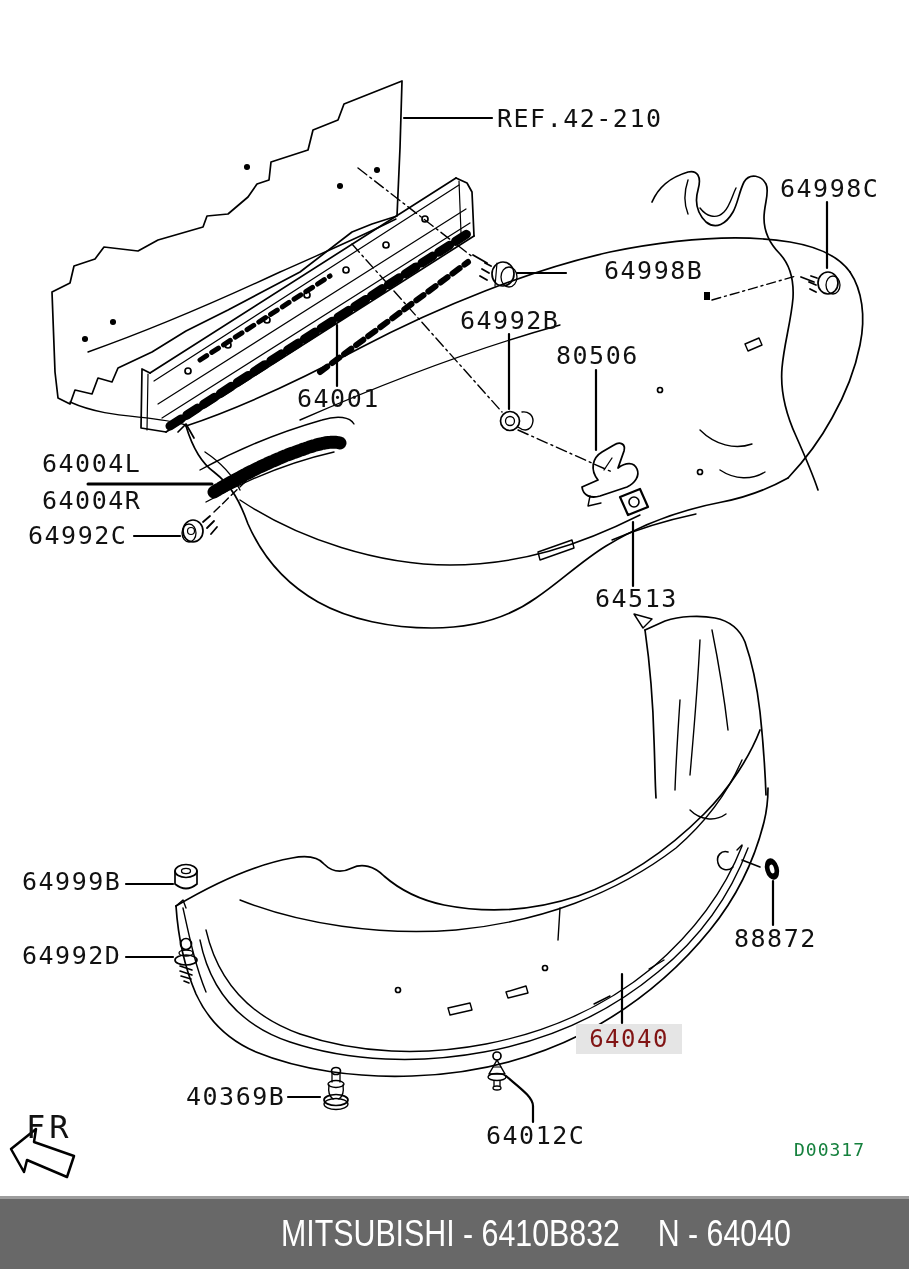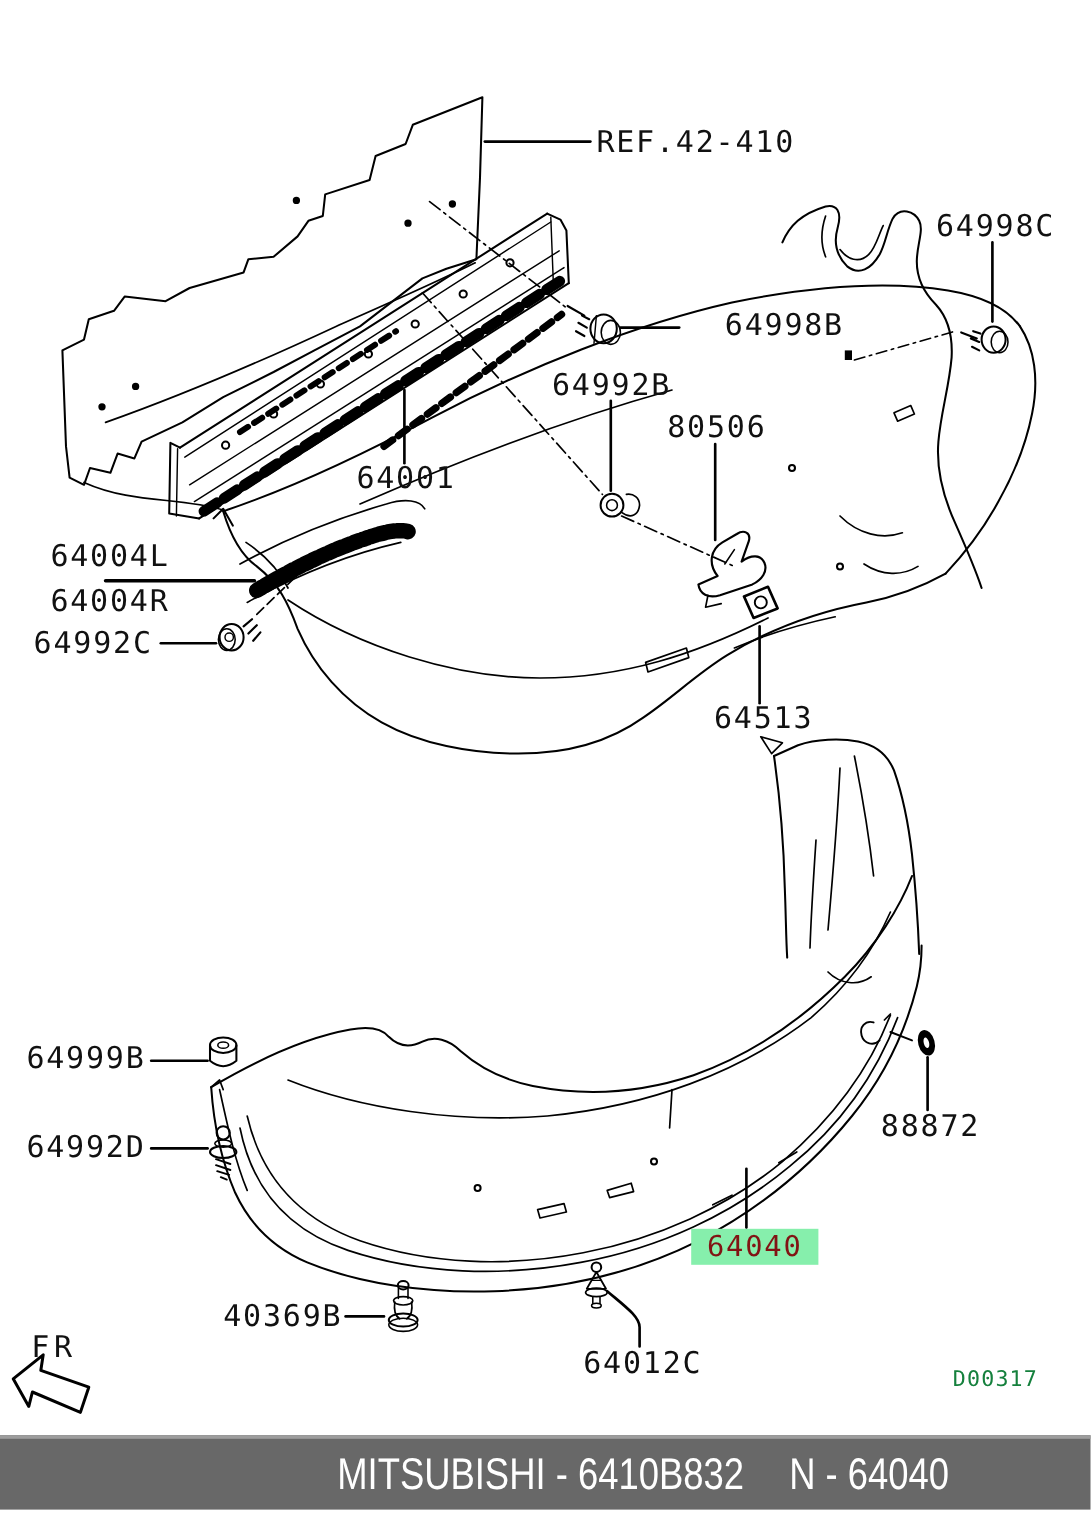--- a/index.html
+++ b/index.html
@@ -230,7 +230,7 @@
     </g>
   </svg>
 
-  <div class="part-label" style="left:497px;top:105px">REF.42-410</div>
+  <div class="part-label" style="left:497px;top:105px">REF.42-210</div>
 
   <div class="part-label" style="left:780px;top:175px">64998C</div>
   <div class="part-label" style="left:604px;top:257px">64998B</div>

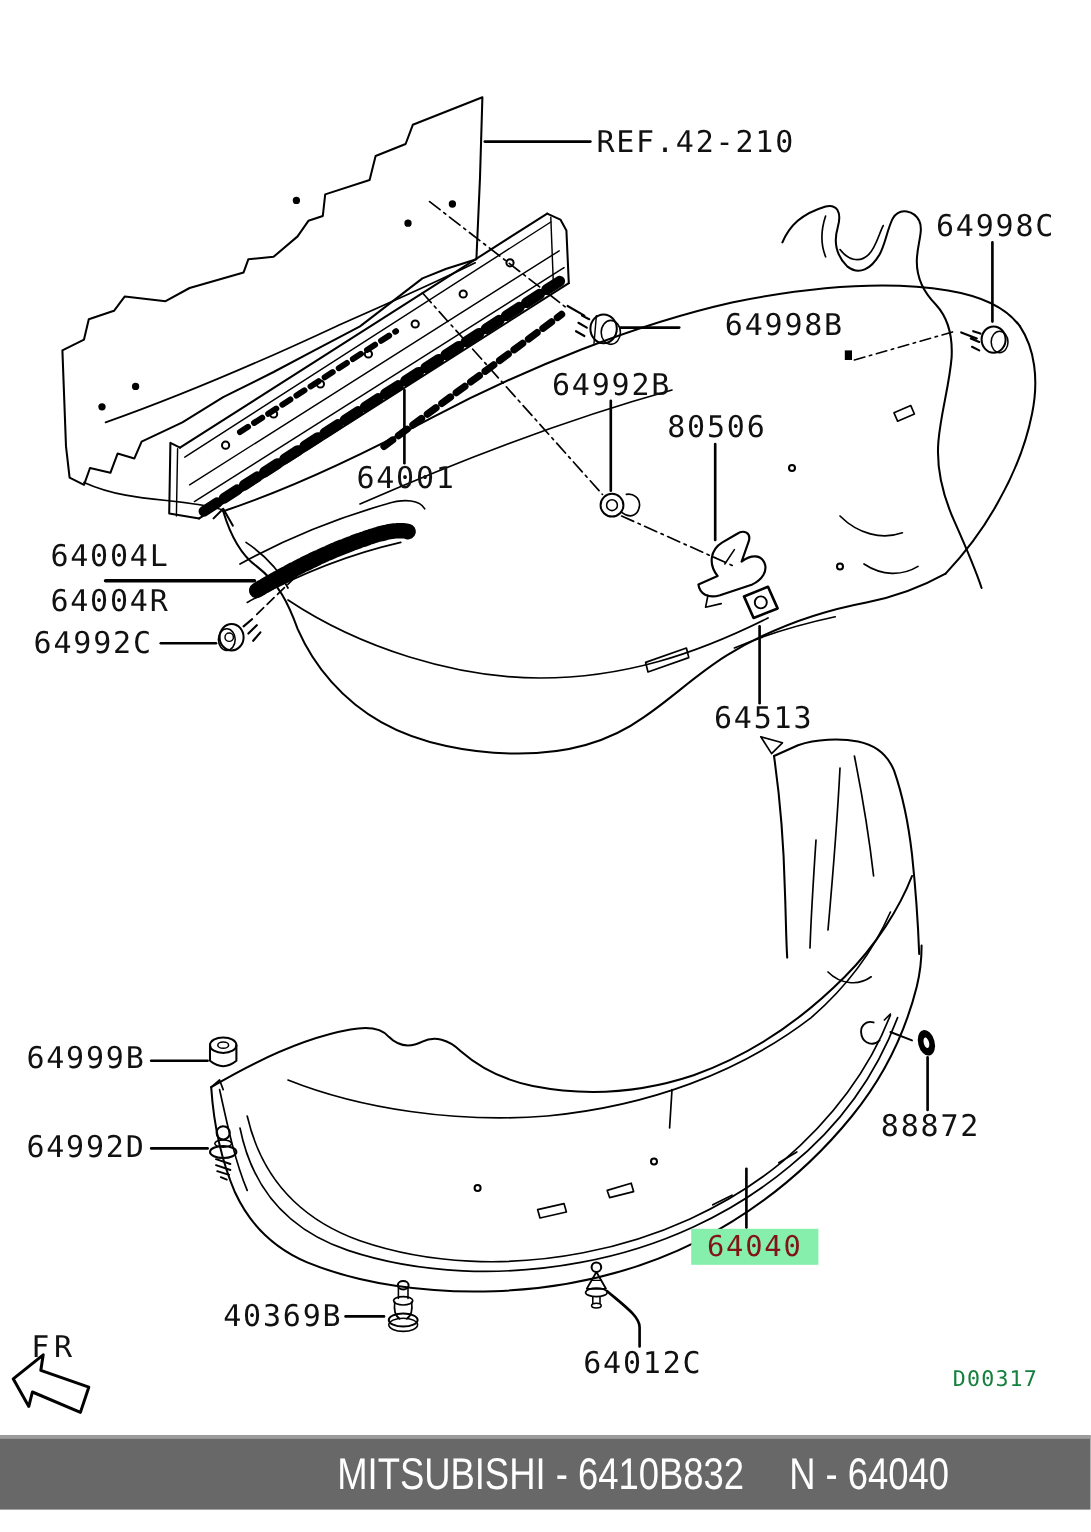--- a/index.html
+++ b/index.html
@@ -11,7 +11,7 @@
   .small-label{position:absolute;font-size:18px;letter-spacing:1px;color:#15803d;white-space:nowrap;}
   .fr-label{position:absolute;font-size:25px;letter-spacing:4px;color:#111;}
   .highlight-label{position:absolute;left:576px;top:1024px;width:106px;height:30px;
-       background:#86efac;color:#811414;display:flex;align-items:center;justify-content:center;
+       background:#e5e5e5;color:#811414;display:flex;align-items:center;justify-content:center;
        font-size:24px;letter-spacing:1.5px;}
   .footer{position:absolute;left:0;top:1196px;width:909px;height:62px;background:#686868;
           border-top:3px solid #9d9d9d;box-sizing:border-box;}

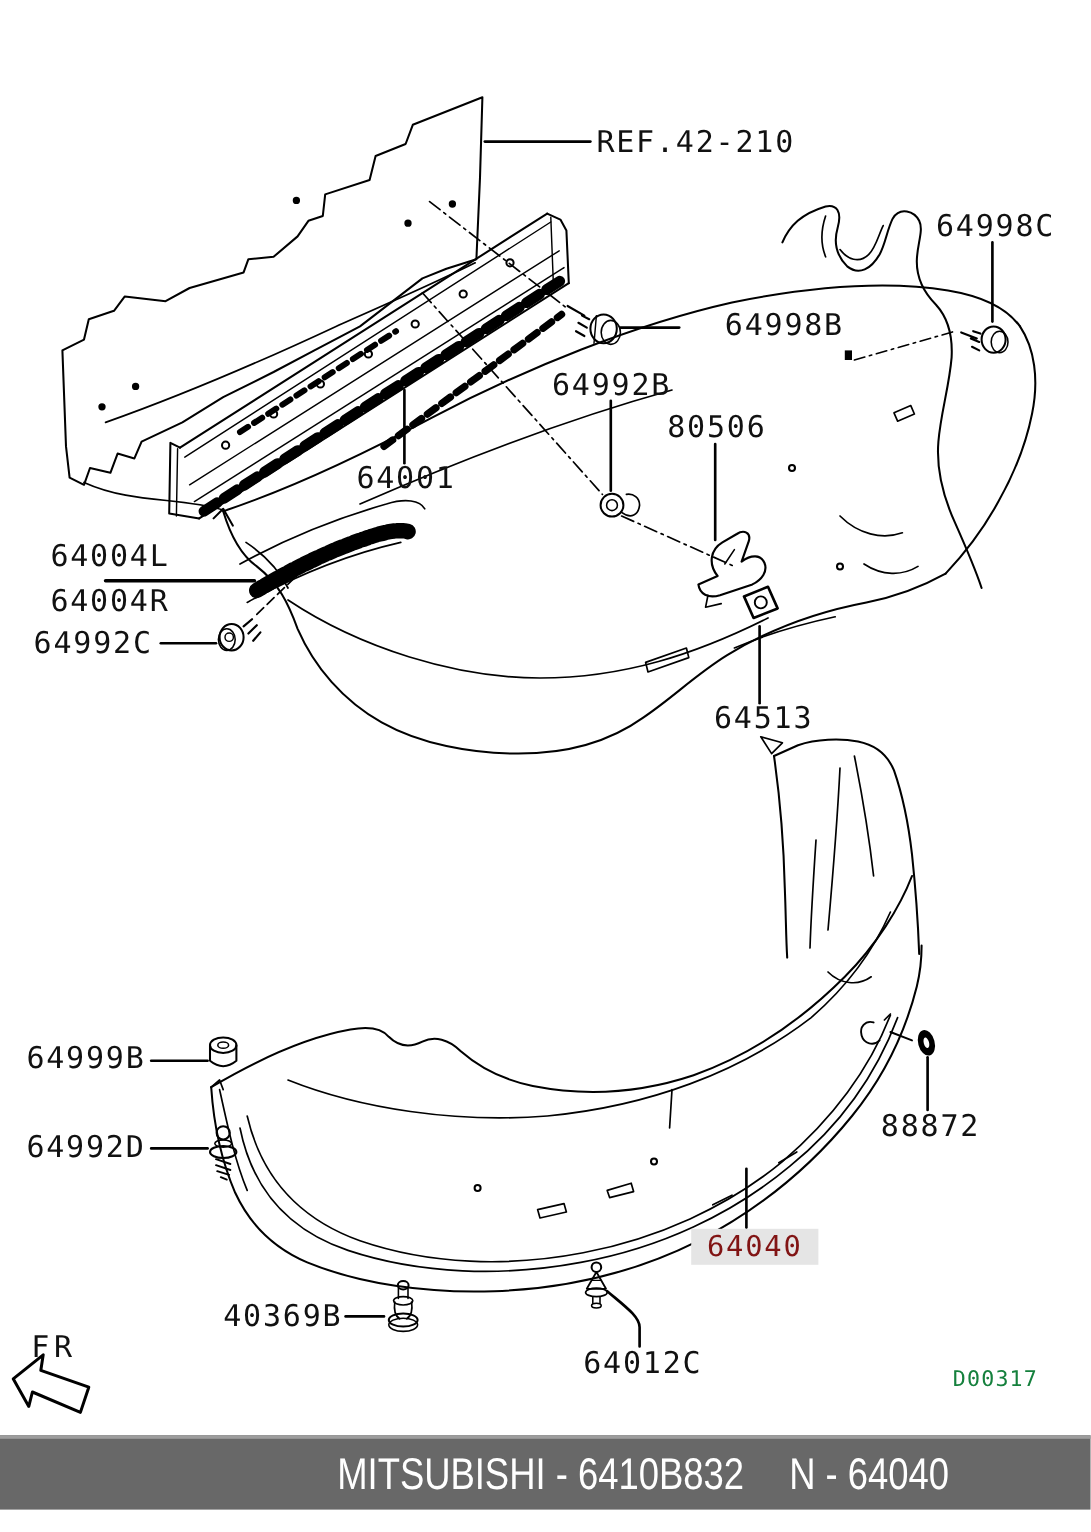--- a/index.html
+++ b/index.html
@@ -9,7 +9,7 @@
   .part-label{position:absolute;font-size:25px;letter-spacing:1.5px;line-height:1.1;
               white-space:nowrap;color:#111;}
   .small-label{position:absolute;font-size:18px;letter-spacing:1px;color:#15803d;white-space:nowrap;}
-  .fr-label{position:absolute;font-size:25px;letter-spacing:4px;color:#111;}
+  .fr-label{position:absolute;font-size:32px;letter-spacing:4px;color:#111;}
   .highlight-label{position:absolute;left:576px;top:1024px;width:106px;height:30px;
        background:#e5e5e5;color:#811414;display:flex;align-items:center;justify-content:center;
        font-size:24px;letter-spacing:1.5px;}

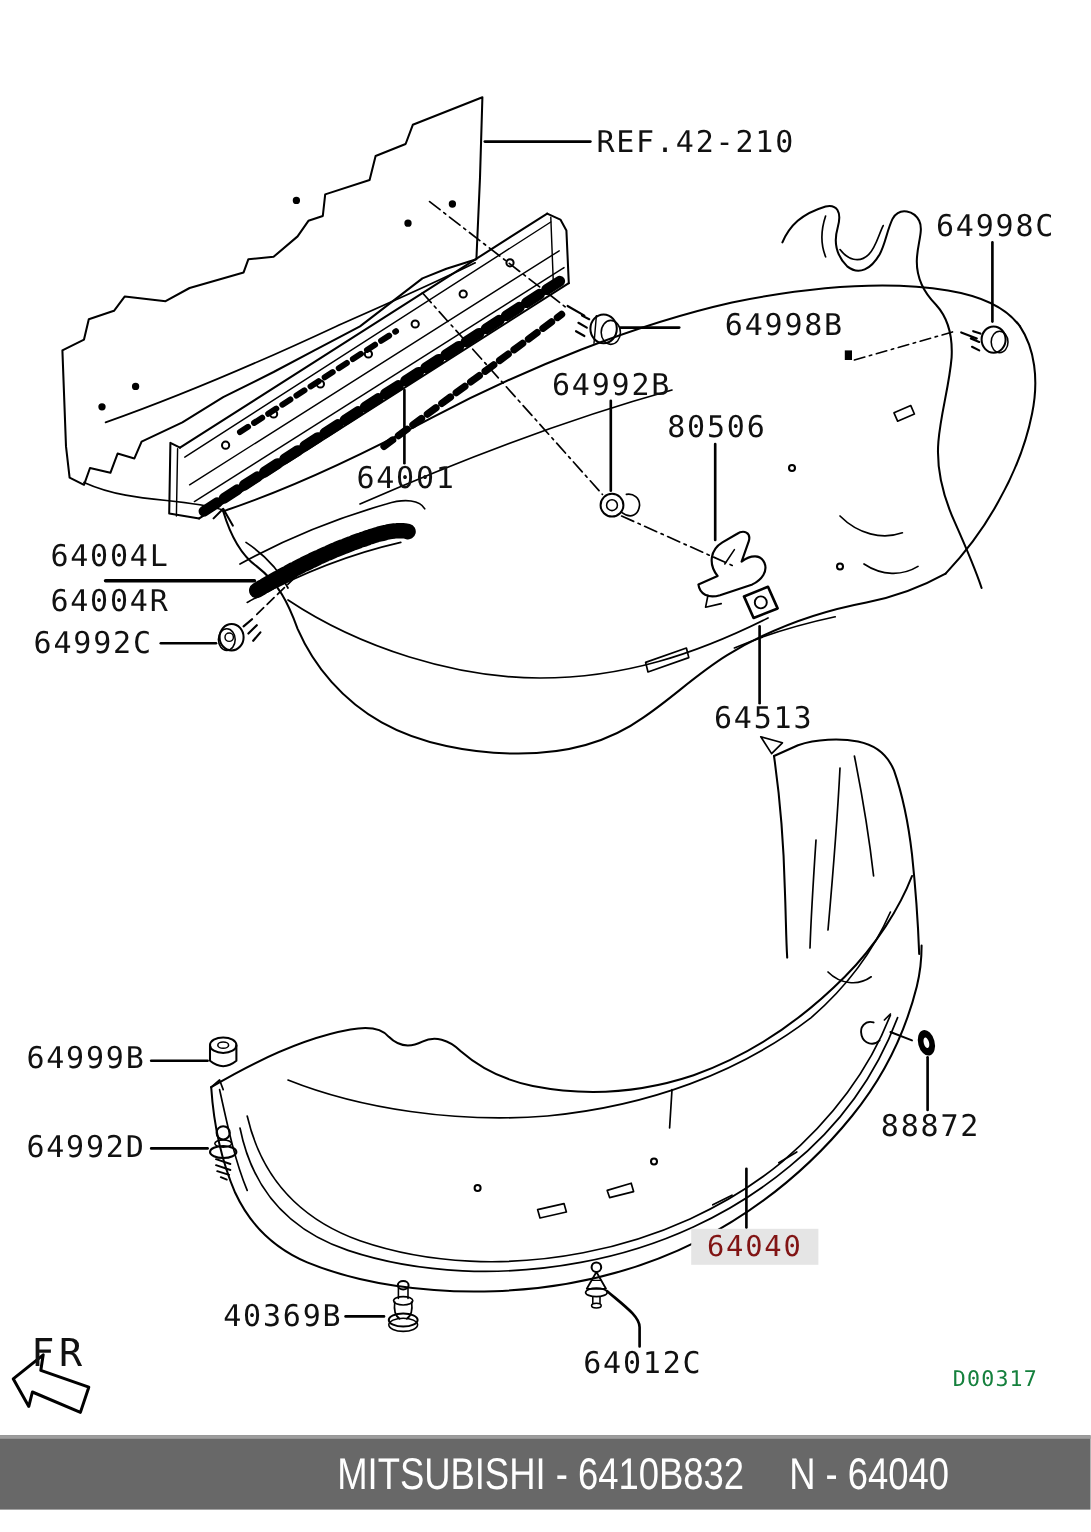--- a/index.html
+++ b/index.html
@@ -13,7 +13,7 @@
   .highlight-label{position:absolute;left:576px;top:1024px;width:106px;height:30px;
        background:#e5e5e5;color:#811414;display:flex;align-items:center;justify-content:center;
        font-size:24px;letter-spacing:1.5px;}
-  .footer{position:absolute;left:0;top:1196px;width:909px;height:62px;background:#686868;
+  .footer{position:absolute;left:0;top:1196px;width:909px;height:73px;background:#686868;
           border-top:3px solid #9d9d9d;box-sizing:border-box;}
   .footer-text{position:absolute;left:281px;top:50%;transform:translateY(-50%) scaleX(0.82);
        transform-origin:left center;color:#fff;font-family:"Liberation Sans", sans-serif;

